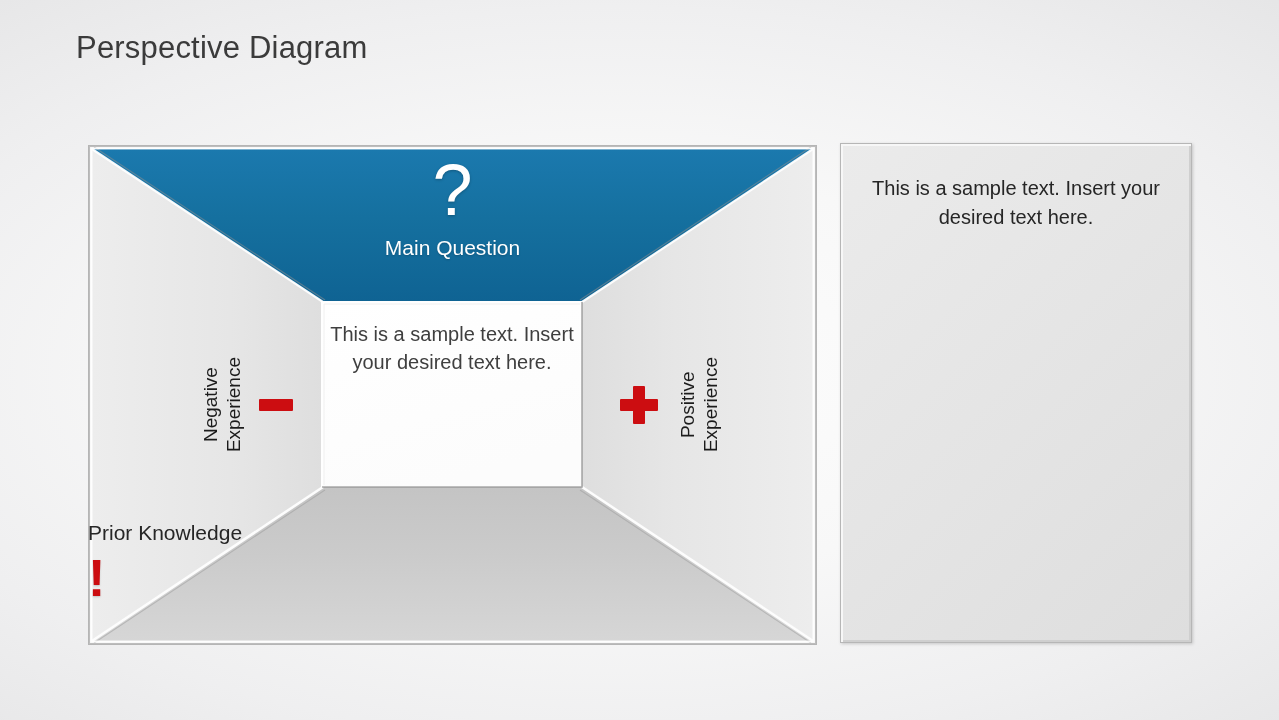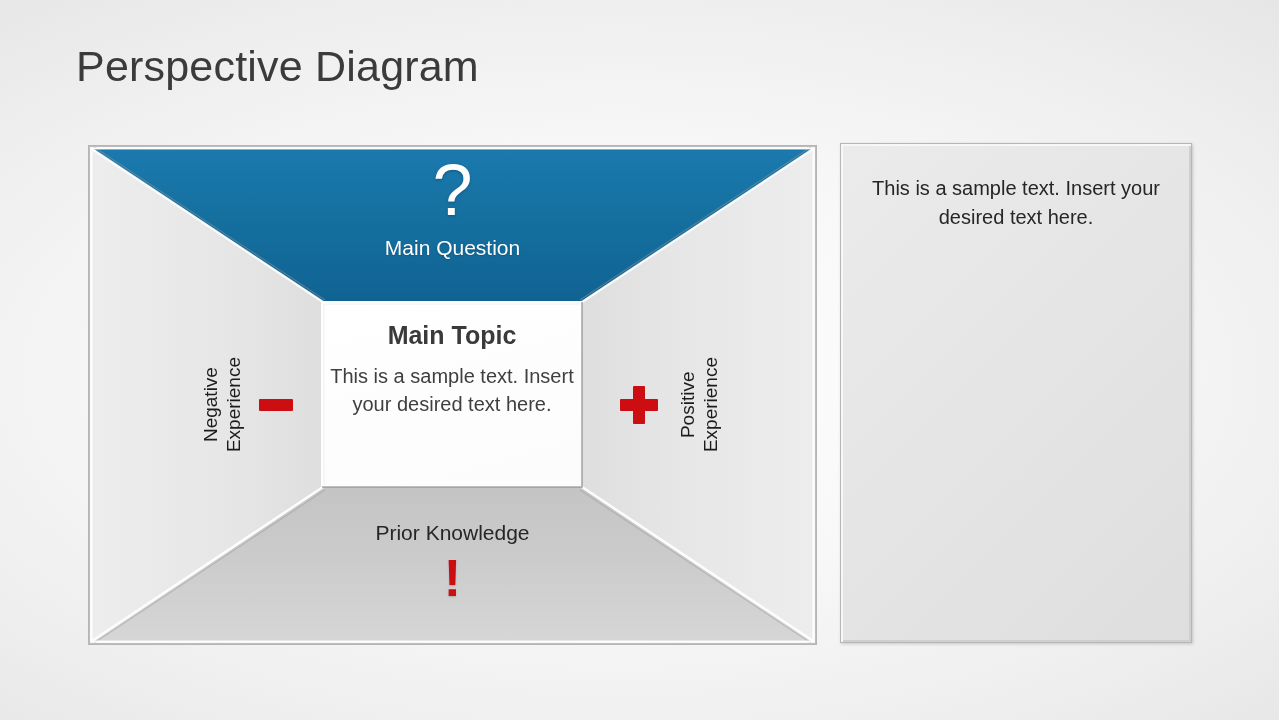--- a/index.html
+++ b/index.html
@@ -24,8 +24,8 @@
   #slide-title {
     position: absolute;
     left: 76px;
-    top: 43px;
-    font-size: 43px;
+    top: 31px;
+    font-size: 31px;
     font-weight: 400;
     color: #3b3b3b;
     letter-spacing: 0.2px;

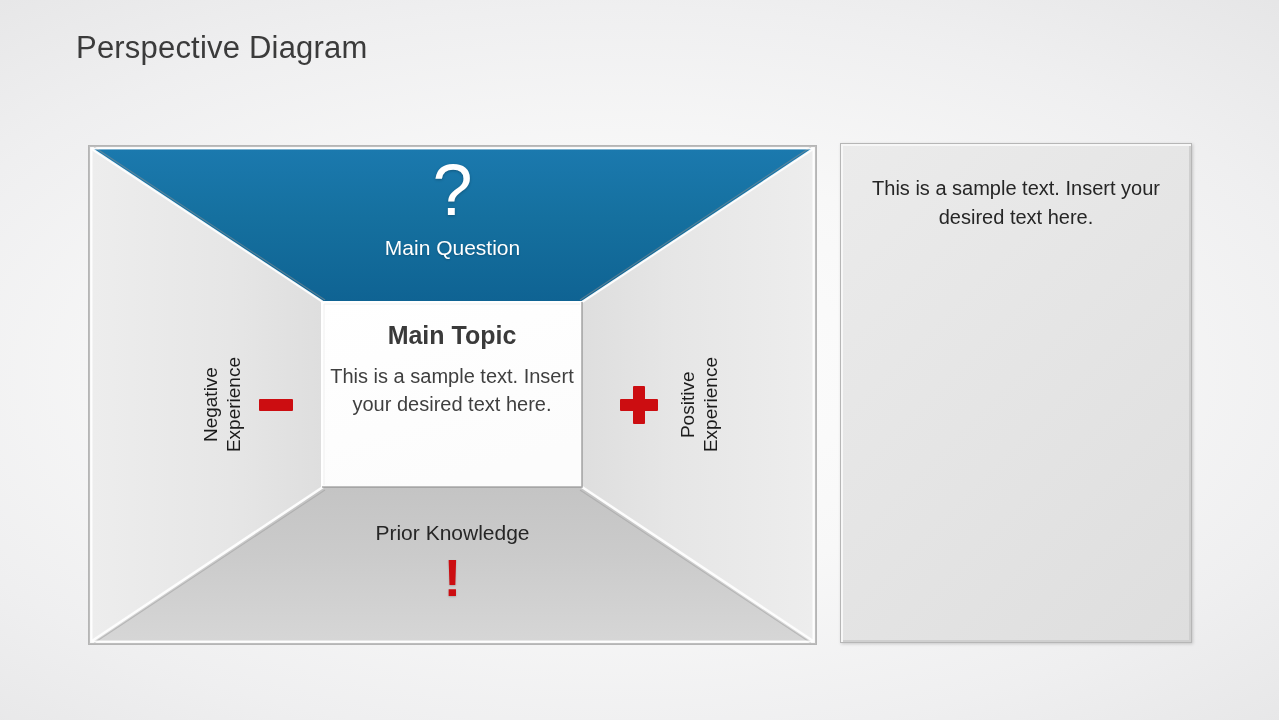--- a/index.html
+++ b/index.html
@@ -296,7 +296,6 @@
     </div>
 
     <div class="panel-text" id="center-panel-content">
-      <div class="main-title">Main Topic</div>
       <div class="main-body">This is a sample text. Insert your desired text here.</div>
     </div>
 

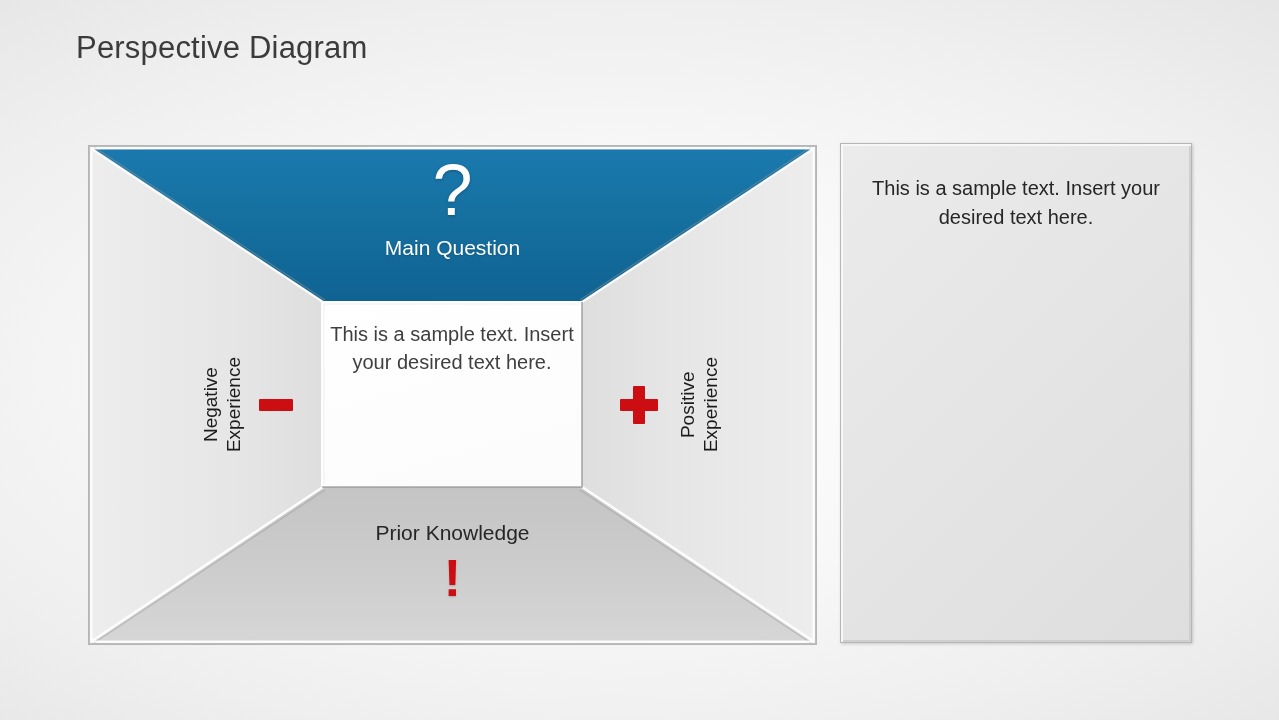--- a/index.html
+++ b/index.html
@@ -166,7 +166,7 @@
     left: 0;
     top: 375px;
     width: 729px;
-    text-align: center;
+    text-align: left;
     color: #262626;
   }
   #bottom-panel-content .bottom-label {

